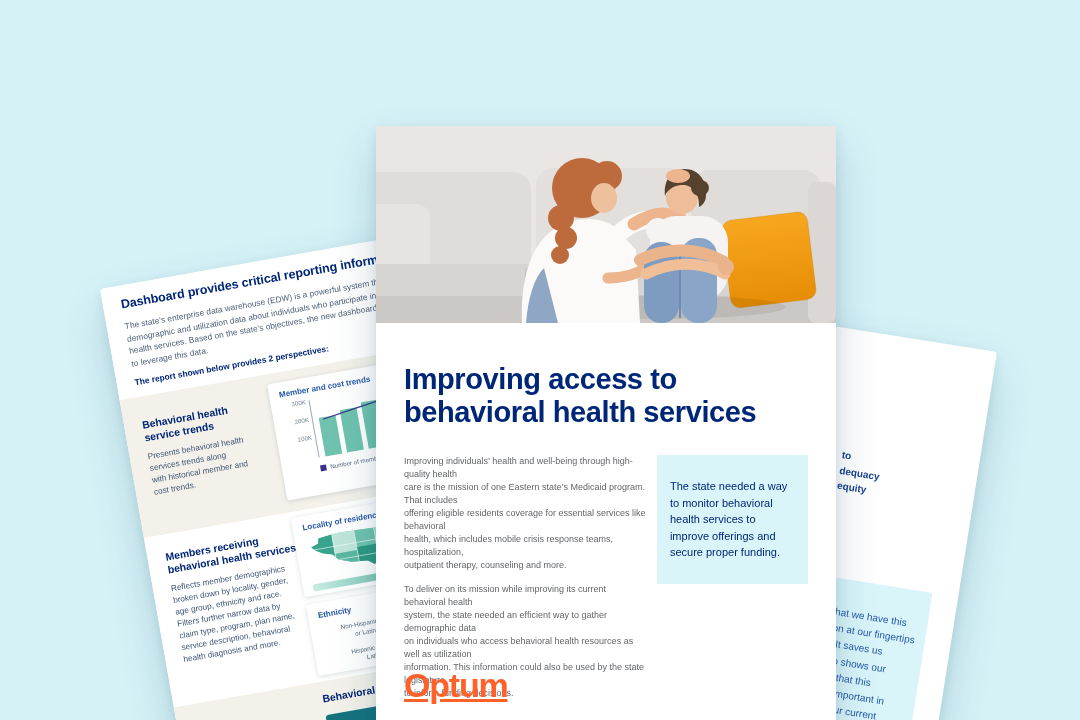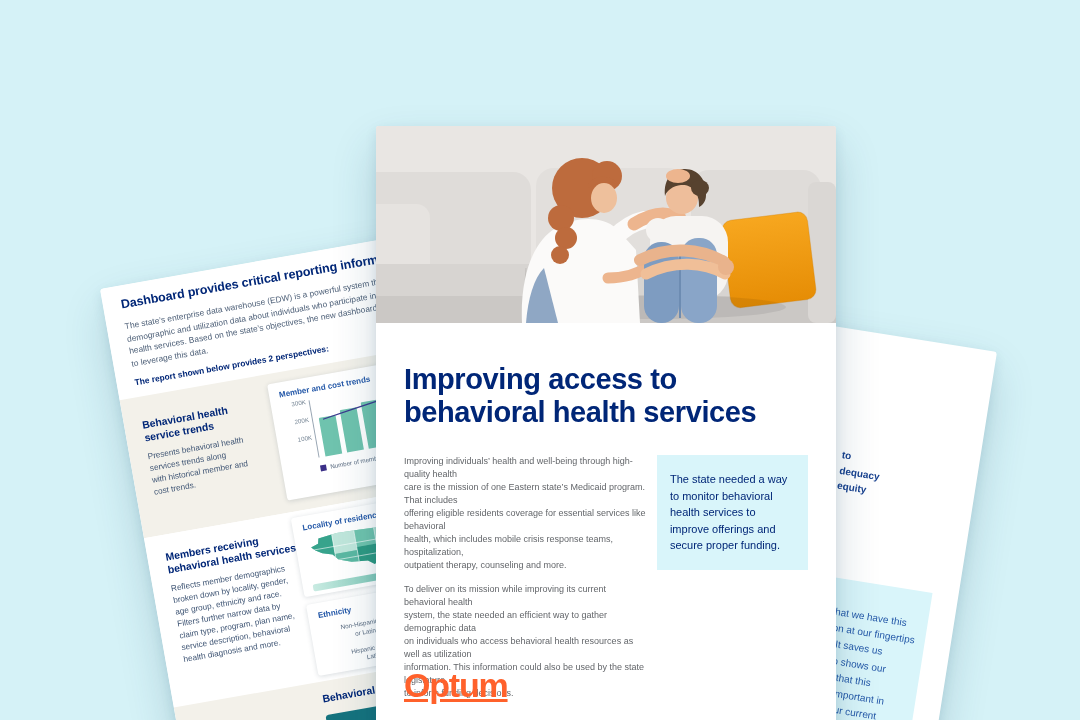--- a/index.html
+++ b/index.html
@@ -66,7 +66,7 @@
   .cp-bodyrow{display:flex;margin-top:26px;align-items:flex-start;}
   .cp-paras{width:282px;font-size:9px;line-height:1.45;color:#63666a;}
   .cp-para{margin:0 0 10px 0;}
-  .callout{margin-left:8px;width:144px;background:#d9f5fa;padding:16px 13px;box-sizing:content-box;
+  .callout{margin-left:8px;width:144px;background:#d9f5fa;padding:23px 13px;box-sizing:content-box;
            font-size:11px;line-height:1.5;color:#002677;font-weight:500;}
   .optum-logo{position:absolute;left:28px;top:540px;font-size:34px;font-weight:800;
               color:#ff612b;letter-spacing:-1.2px;text-decoration:underline;}

